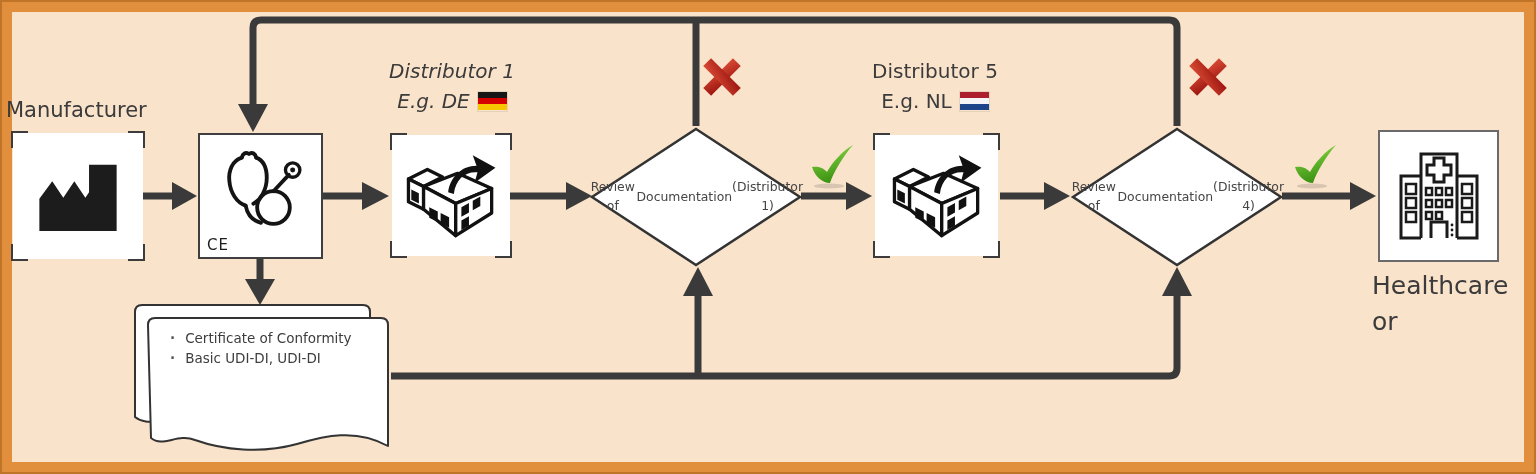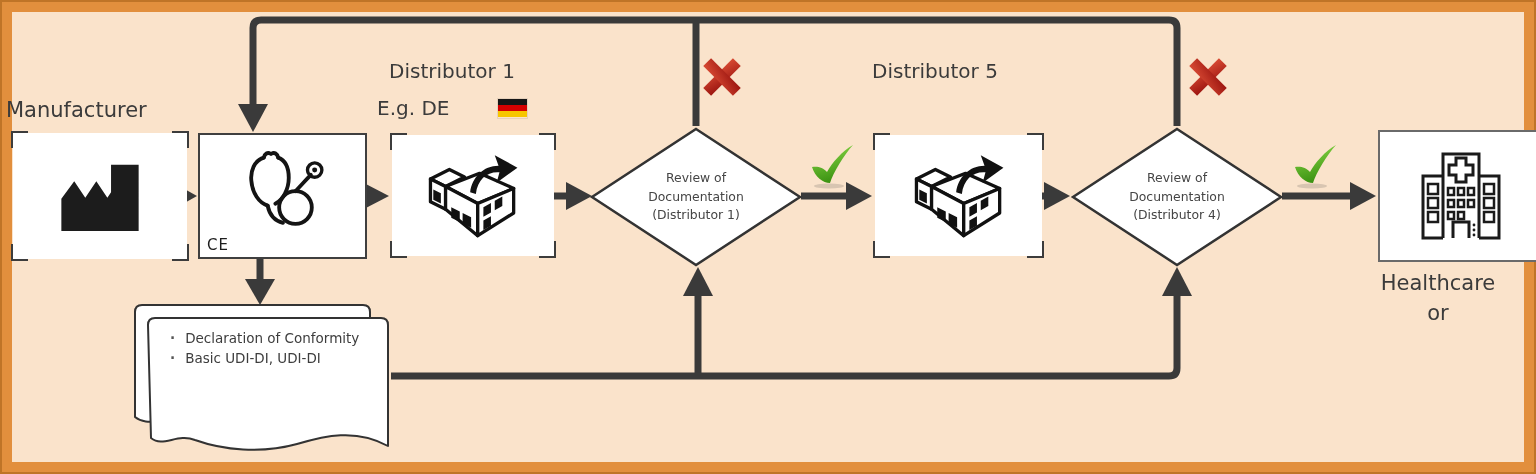--- a/index.html
+++ b/index.html
@@ -100,7 +100,7 @@
     <div class="ce-mark">CE</div>
   </div>
 
-  <div class="dist-label" style="left:377px;top:58px;width:150px;">
+  <div class="dist-label" style="left:377px;top:58px;width:150px;font-style:italic;">
     <div>Distributor 1</div>
     <div class="subtitle-row">
       <span>E.g. DE</span>

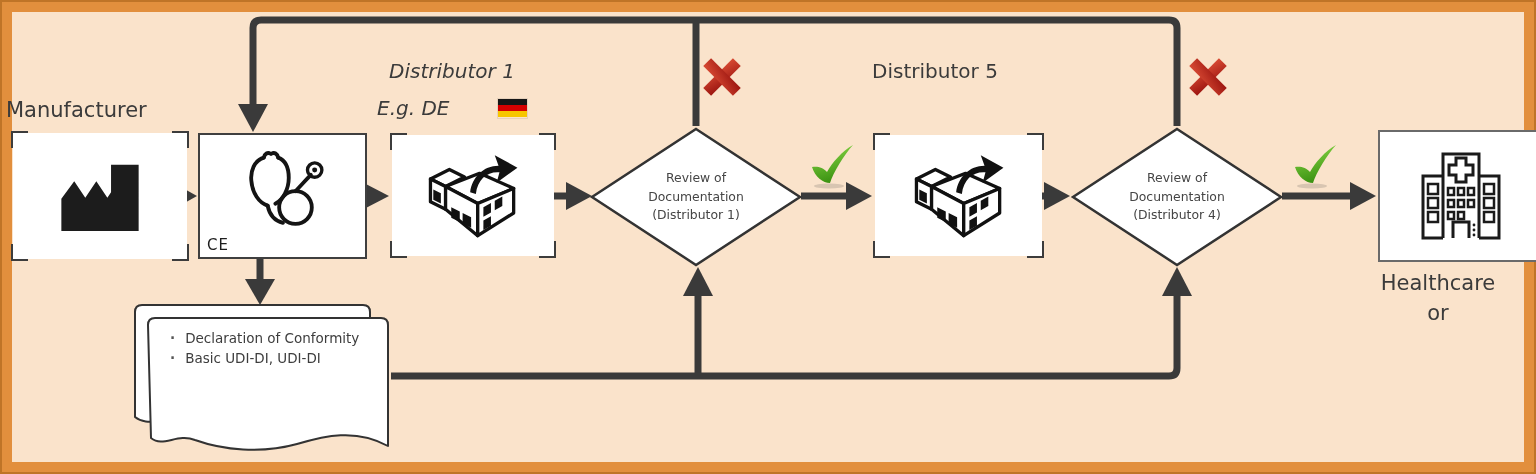--- a/index.html
+++ b/index.html
@@ -24,7 +24,7 @@
   .glyph{position:absolute;left:50%;top:50%;transform:translate(-50%,-50%);}
   .ce-mark{position:absolute;left:7px;bottom:3px;font-size:15px;letter-spacing:1px;color:#1d1d1d;}
   .dist-label{position:absolute;text-align:center;font-size:20px;line-height:1.3;}
-  .subtitle-row{display:flex;align-items:center;justify-content:space-between;gap:8px;margin-top:11px;}
+  .subtitle-row{display:flex;align-items:center;justify-content:center;gap:8px;margin-top:4px;}
   .flag{width:29px;height:19px;display:flex;flex-direction:column;box-shadow:0 0 0 1px rgba(0,0,0,0.08);}
   .flag div{flex:1;}
   .flag.de .s1{background:#161616}.flag.de .s2{background:#d50000}.flag.de .s3{background:#f7c600}

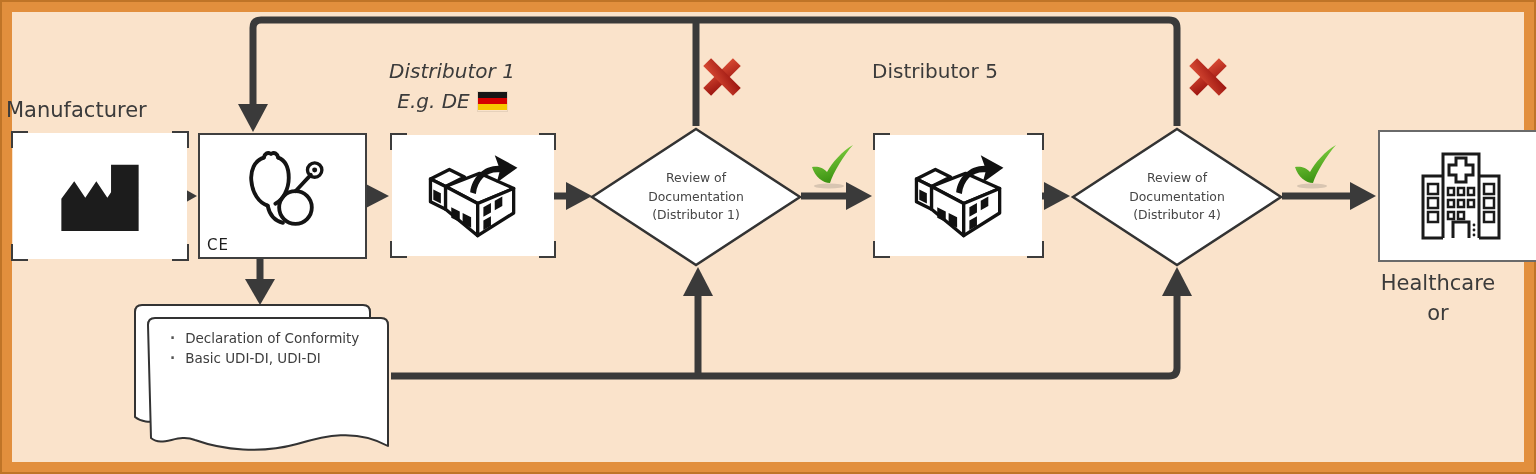--- a/index.html
+++ b/index.html
@@ -148,6 +148,14 @@
 
   <div class="dist-label" style="left:860px;top:58px;width:150px;">
     <div>Distributor 5</div>
+    <div class="subtitle-row">
+      <span>E.g. NL</span>
+      <span class="flag nl">
+          <div class="s1"></div>
+          <div class="s2"></div>
+          <div class="s3"></div>
+        </span>
+    </div>
   </div>
 
   <div class="icon-box" style="left:875px;top:135px;width:123px;height:121px;">

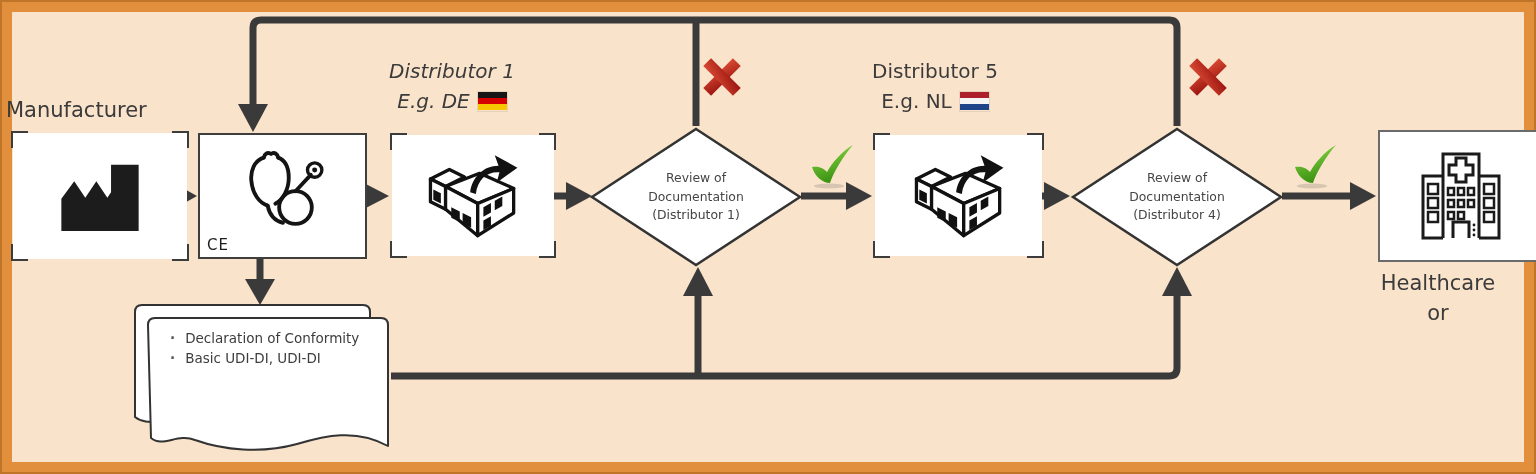--- a/index.html
+++ b/index.html
@@ -30,7 +30,7 @@
   .flag.de .s1{background:#161616}.flag.de .s2{background:#d50000}.flag.de .s3{background:#f7c600}
   .flag.nl .s1{background:#ad1f2c}.flag.nl .s2{background:#f5f5f5}.flag.nl .s3{background:#1e448a}
   .decision-text{
-    position:absolute;display:flex;flex-direction:column;align-items:center;justify-content:center;
+    position:absolute;display:flex;flex-direction:row;align-items:center;justify-content:center;
     font-size:12.4px;line-height:1.5;color:#454545;text-align:center;
   }
   .hc-label{position:absolute;text-align:center;font-size:21px;line-height:1.45;}

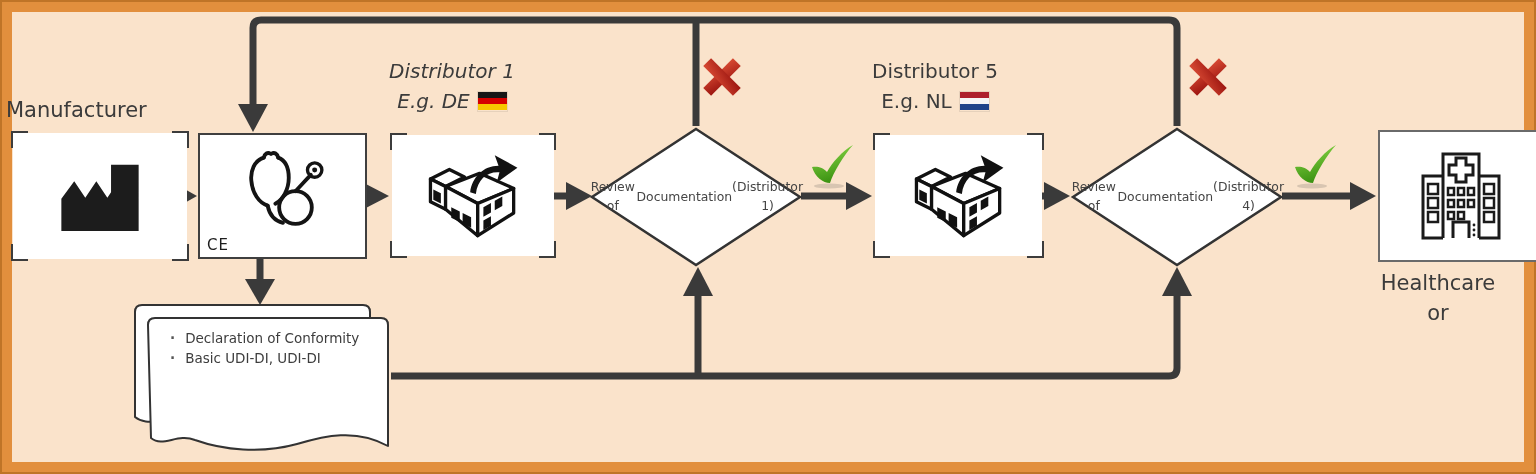--- a/index.html
+++ b/index.html
@@ -13,7 +13,7 @@
   svg{display:block}
   .connectors{position:absolute;left:0;top:0;}
   .node-label{position:absolute;font-size:21px;color:#3b3b3b;}
-  .icon-box{position:absolute;background:#ffffff;padding-left:44px;}
+  .icon-box{position:absolute;background:#ffffff;}
   .bordered{border:2px solid #3f3f3f;}
   .hospital-border{border:2px solid #6a6a6a;}
   .cb{position:absolute;width:15px;height:15px;border:0 solid #3c3c3c;}

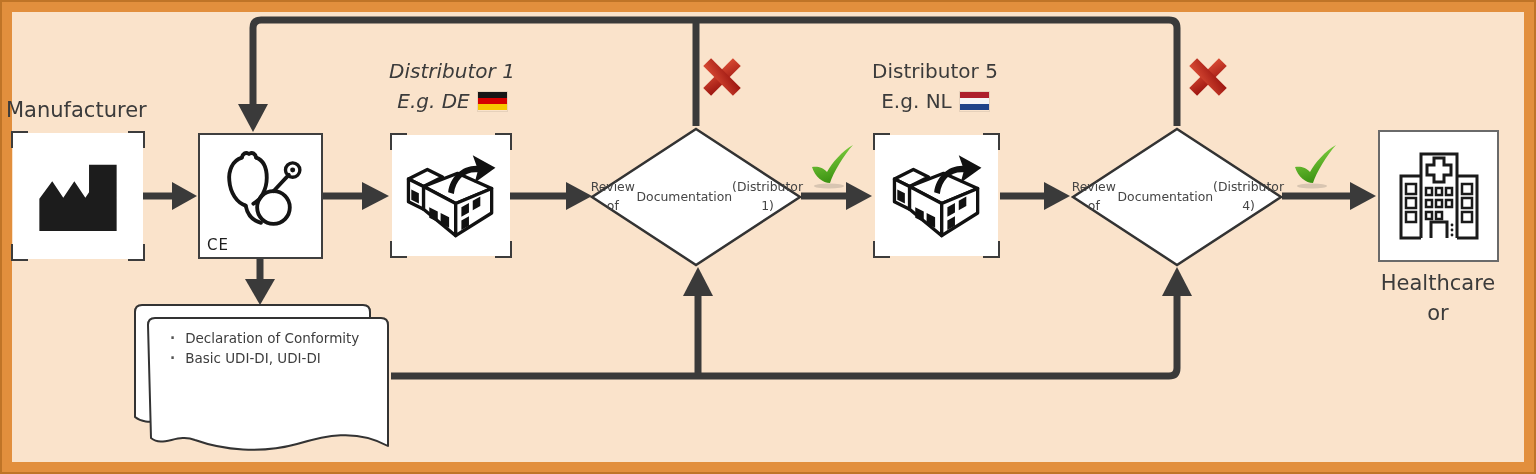--- a/index.html
+++ b/index.html
@@ -33,7 +33,7 @@
     position:absolute;display:flex;flex-direction:row;align-items:center;justify-content:center;
     font-size:12.4px;line-height:1.5;color:#454545;text-align:center;
   }
-  .hc-label{position:absolute;text-align:center;font-size:21px;line-height:1.45;}
+  .hc-label{position:absolute;font-size:25px;line-height:1.45;}
   .doc-list{position:absolute;left:170px;top:329px;margin:0;padding:0;list-style:none;
     font-size:13.5px;line-height:19.5px;color:#3d3d3d;}
   .doc-list li::before{content:"·";margin-right:10px;color:#555;font-weight:bold;}

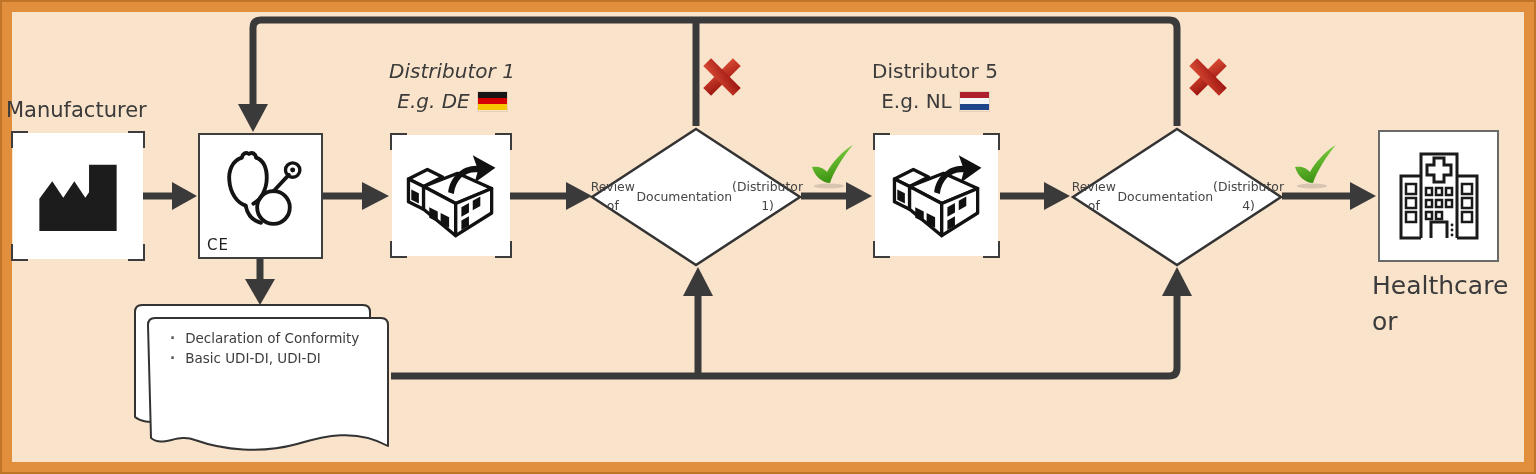--- a/index.html
+++ b/index.html
@@ -235,7 +235,7 @@
     </g>
   </svg>
   <ul class="doc-list">
-    <li>Declaration of Conformity</li>
+    <li>Certificate of Conformity</li>
     <li>Basic UDI-DI, UDI-DI</li>
   </ul>
 

